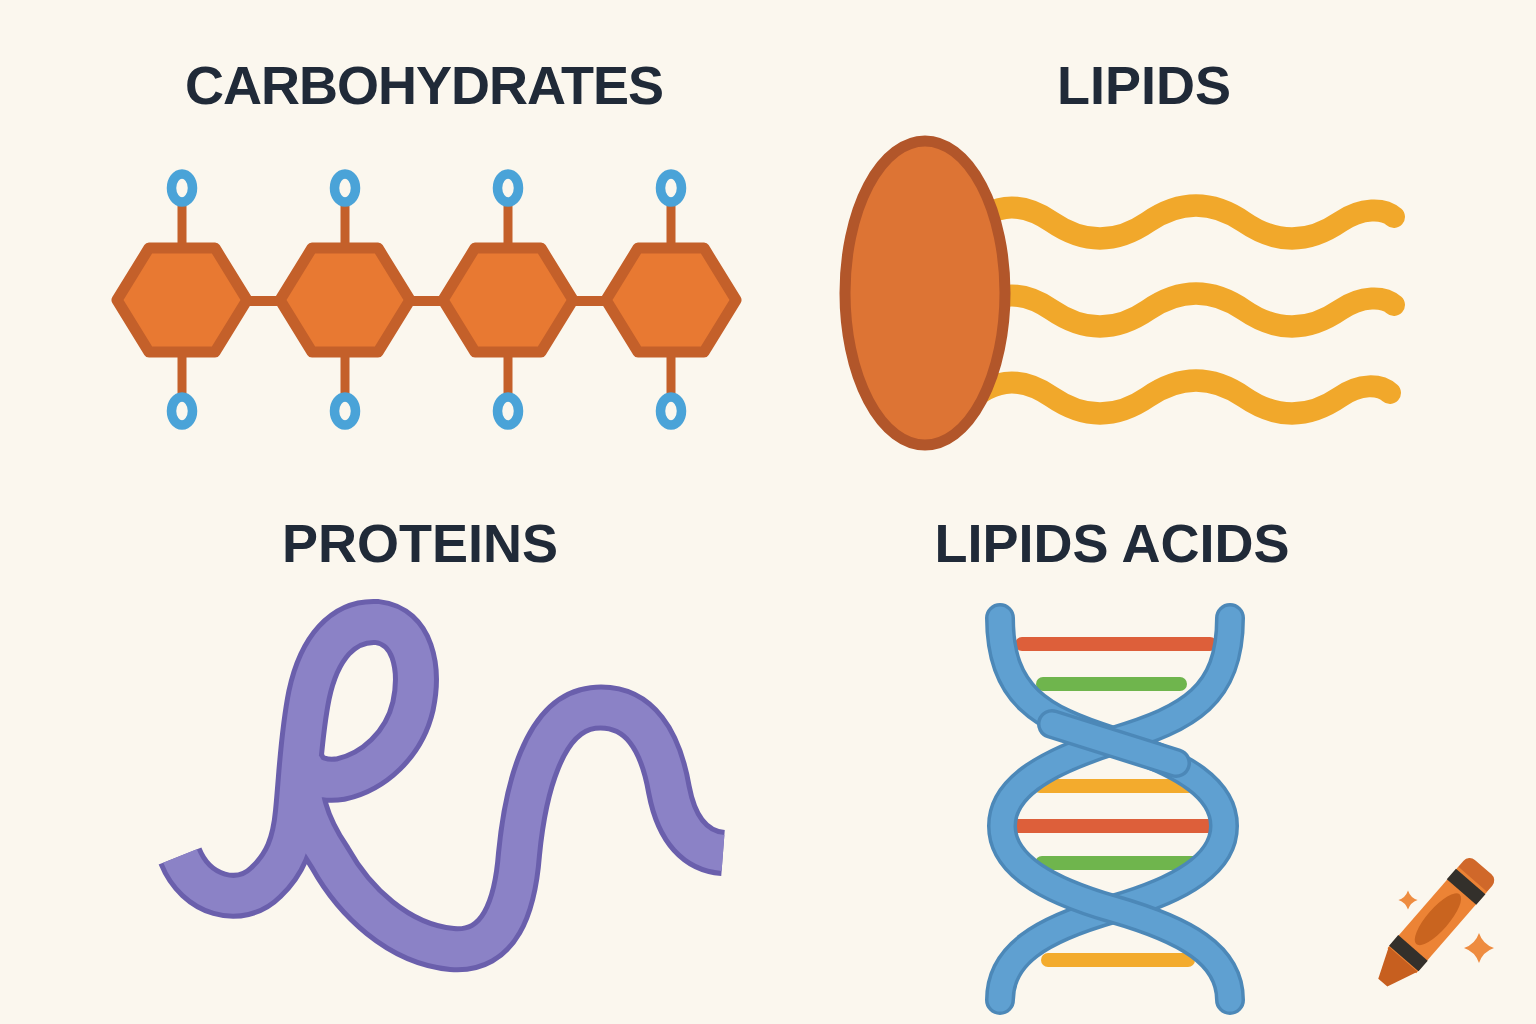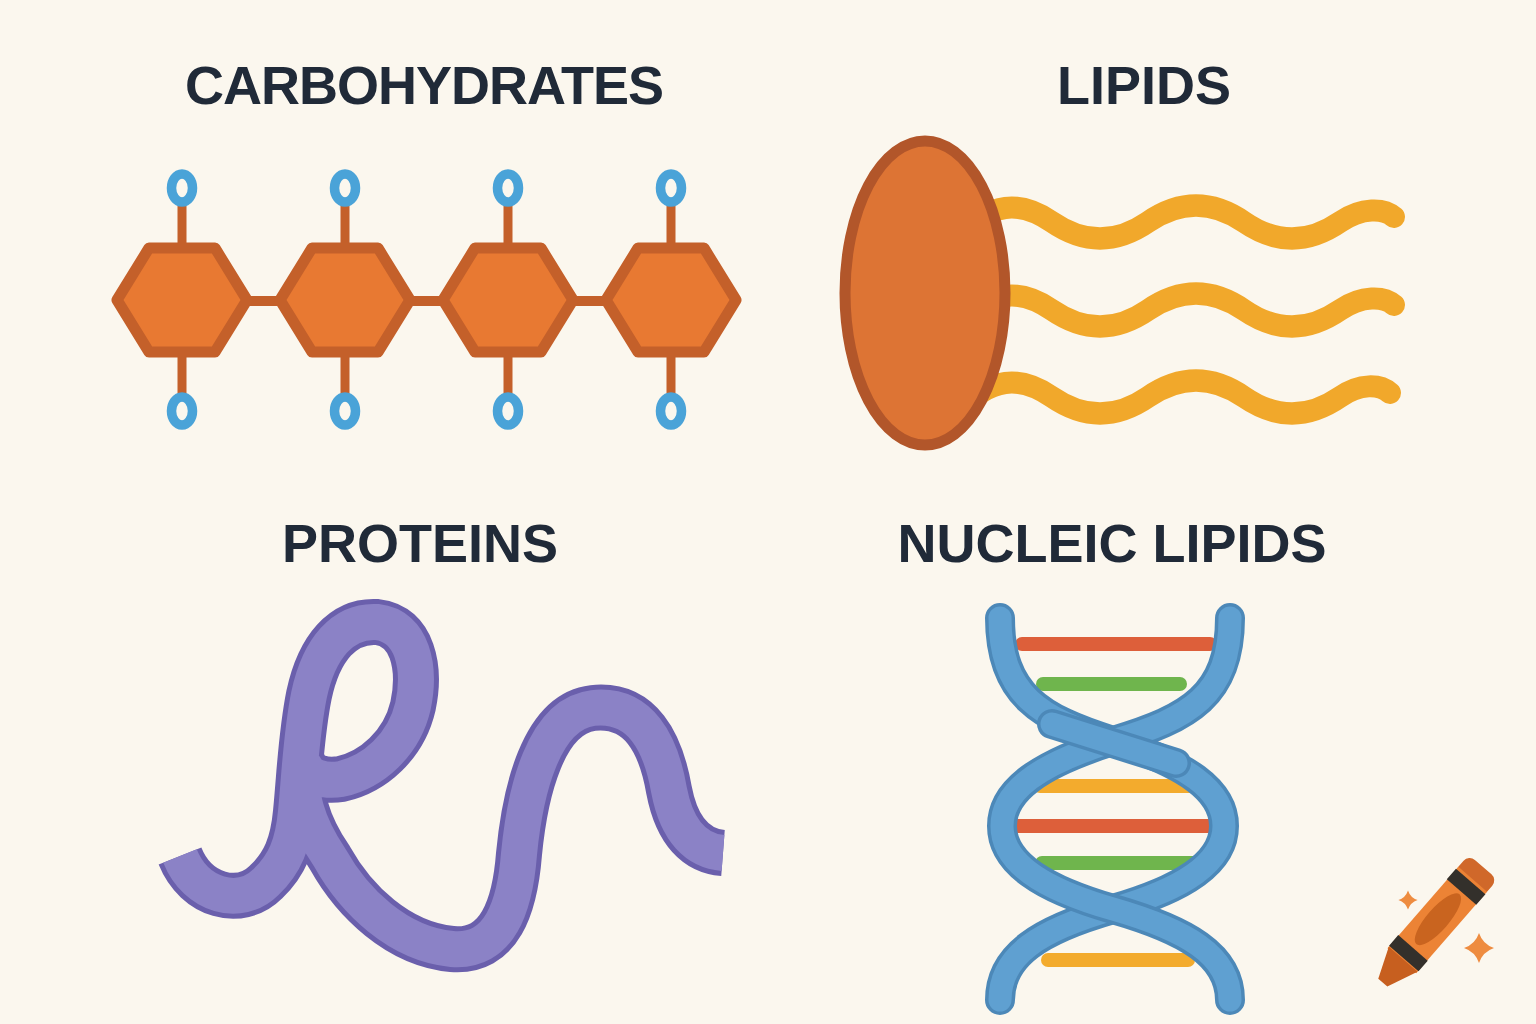--- a/index.html
+++ b/index.html
@@ -159,7 +159,7 @@
   <div class="section-title" id="title-carbohydrates">CARBOHYDRATES</div>
   <div class="section-title" id="title-lipids">LIPIDS</div>
   <div class="section-title" id="title-proteins">PROTEINS</div>
-  <div class="section-title" id="title-nucleic-acids">NUCLEIC LIPIDS</div>
+  <div class="section-title" id="title-nucleic-acids">LIPIDS ACIDS</div>
 </div>
 
 </body></html>

